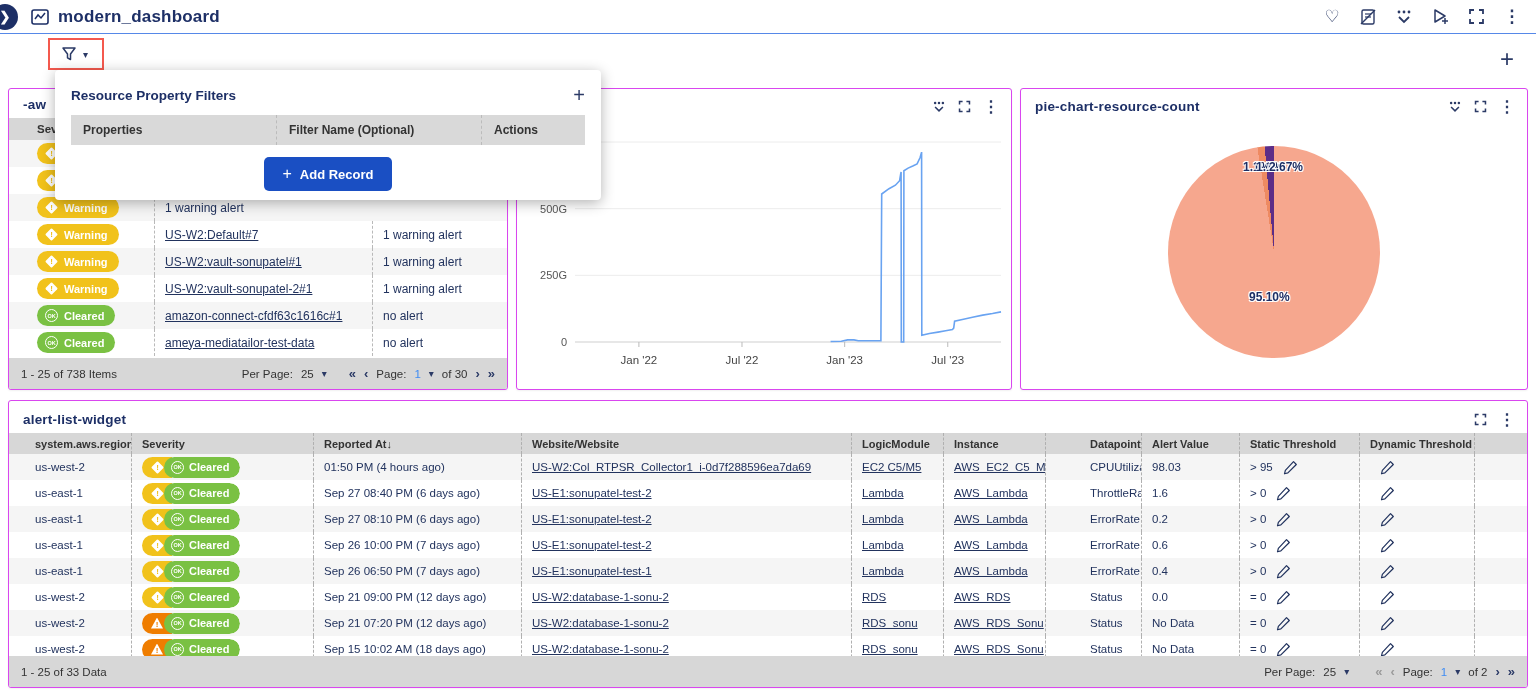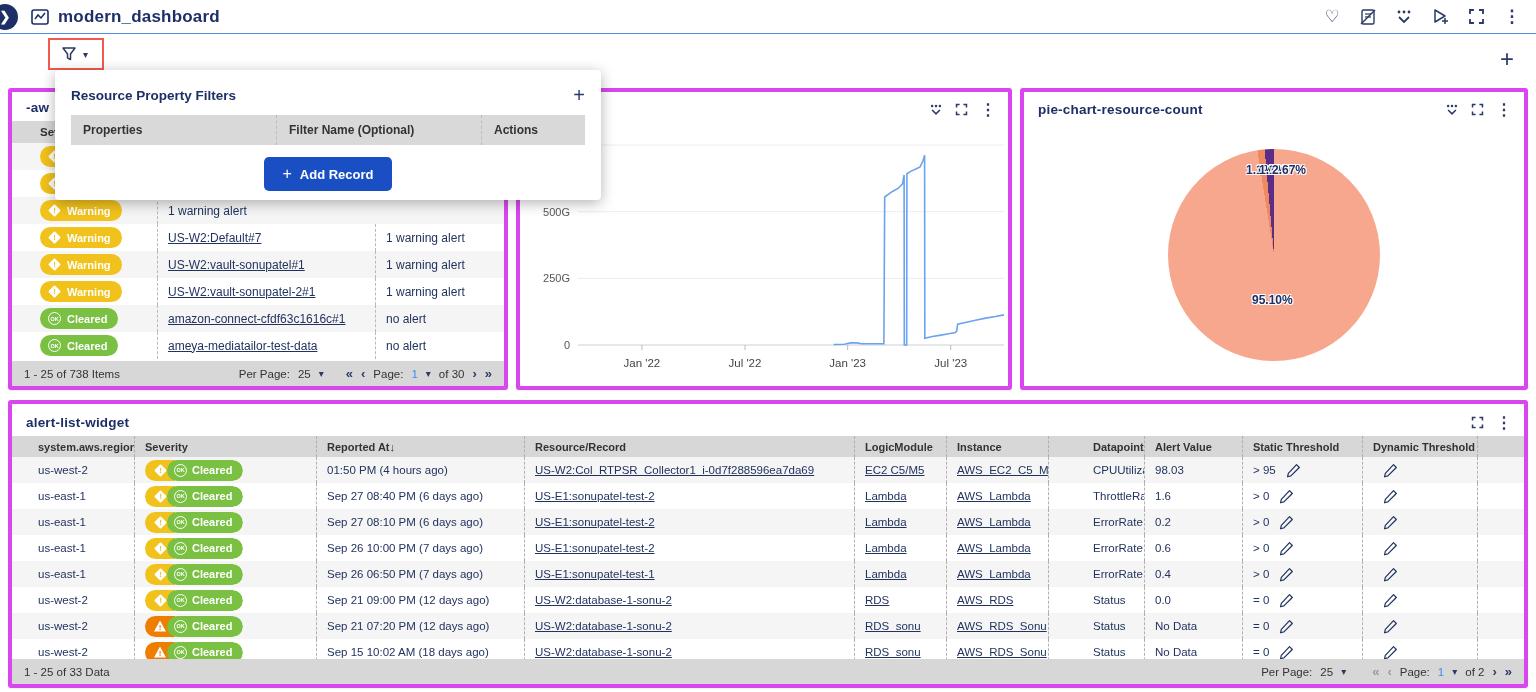--- a/index.html
+++ b/index.html
@@ -30,7 +30,7 @@
     color:#2b3a66; cursor:pointer; line-height:20px; }
 
   
-  .widget { position:absolute; background:#fff; border:4px solid #d946ef; border-radius:3px;
+  .widget { position:absolute; background:#fff; border:1px solid #d946ef; border-radius:3px;
     box-shadow:0 1px 2px rgba(0,0,0,.06); overflow:hidden; }
   .w-head { display:flex; align-items:center; padding:8px 12px 4px 14px; }
   .w-title { font-size:13.5px; font-weight:bold; color:#1d2f66; letter-spacing:.2px; }

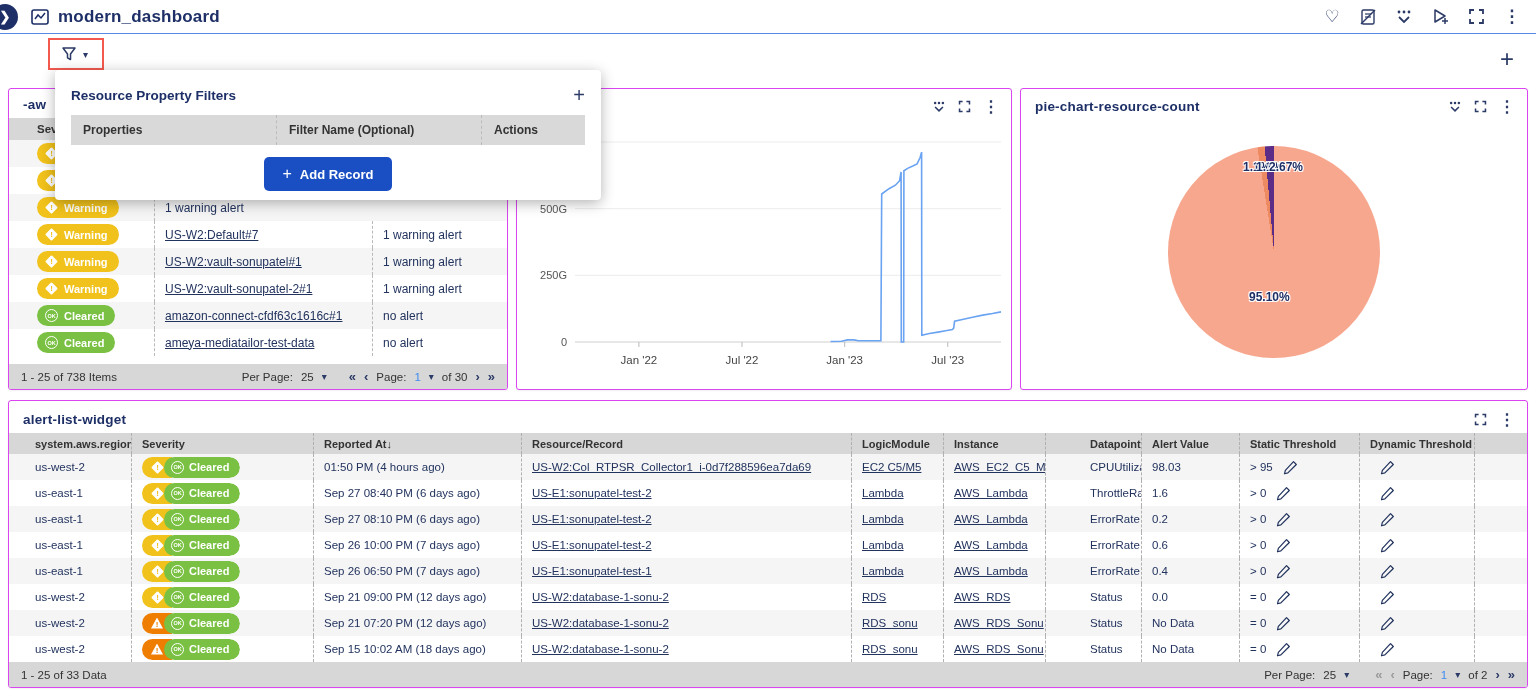--- a/index.html
+++ b/index.html
@@ -55,7 +55,7 @@
     align-items:center; padding-left:10px; }
   .res-link { color:#22335e; text-decoration:underline; cursor:pointer; font-weight:500; }
 
-  .wfooter { position:absolute; left:0; right:0; bottom:0; height:25px; background:#d7d7d7;
+  .wfooter { position:absolute; left:0; right:0; bottom:0; height:31px; background:#d7d7d7;
     display:flex; align-items:center; font-size:11.5px; color:#333; padding:0 12px; gap:8px; }
   .wfooter .count { flex:1; }
   .pg-ch { font-size:13px; font-weight:bold; cursor:pointer; color:#2b3a66; }

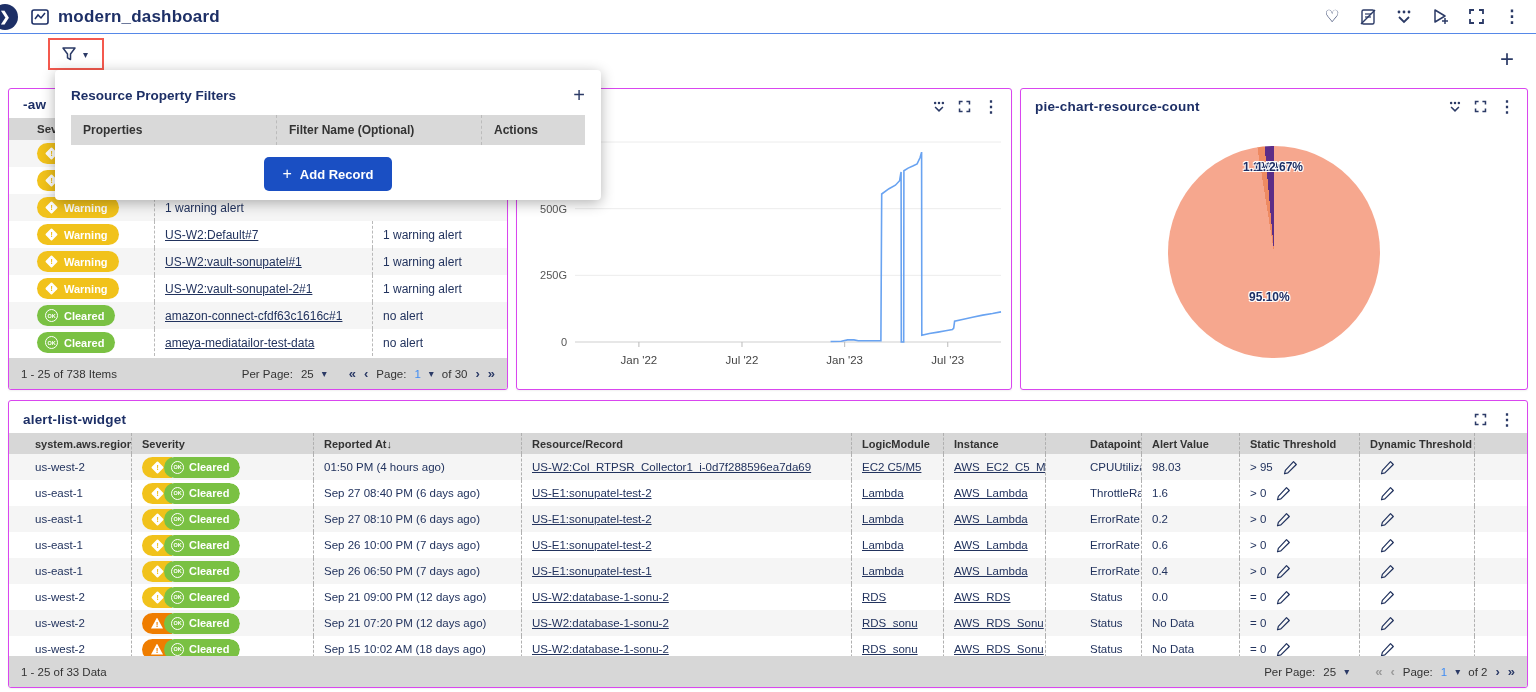--- a/index.html
+++ b/index.html
@@ -400,7 +400,7 @@
         <div class="atc col-region first">system.aws.region</div>
         <div class="atc col-sev">Severity</div>
         <div class="atc col-rep">Reported At<span> ↓</span></div>
-        <div class="atc col-res">Resource/Record</div>
+        <div class="atc col-res">Website/Website</div>
         <div class="atc col-lm">LogicModule</div>
         <div class="atc col-inst">Instance</div>
         <div class="atc col-dp">Datapoint</div>

